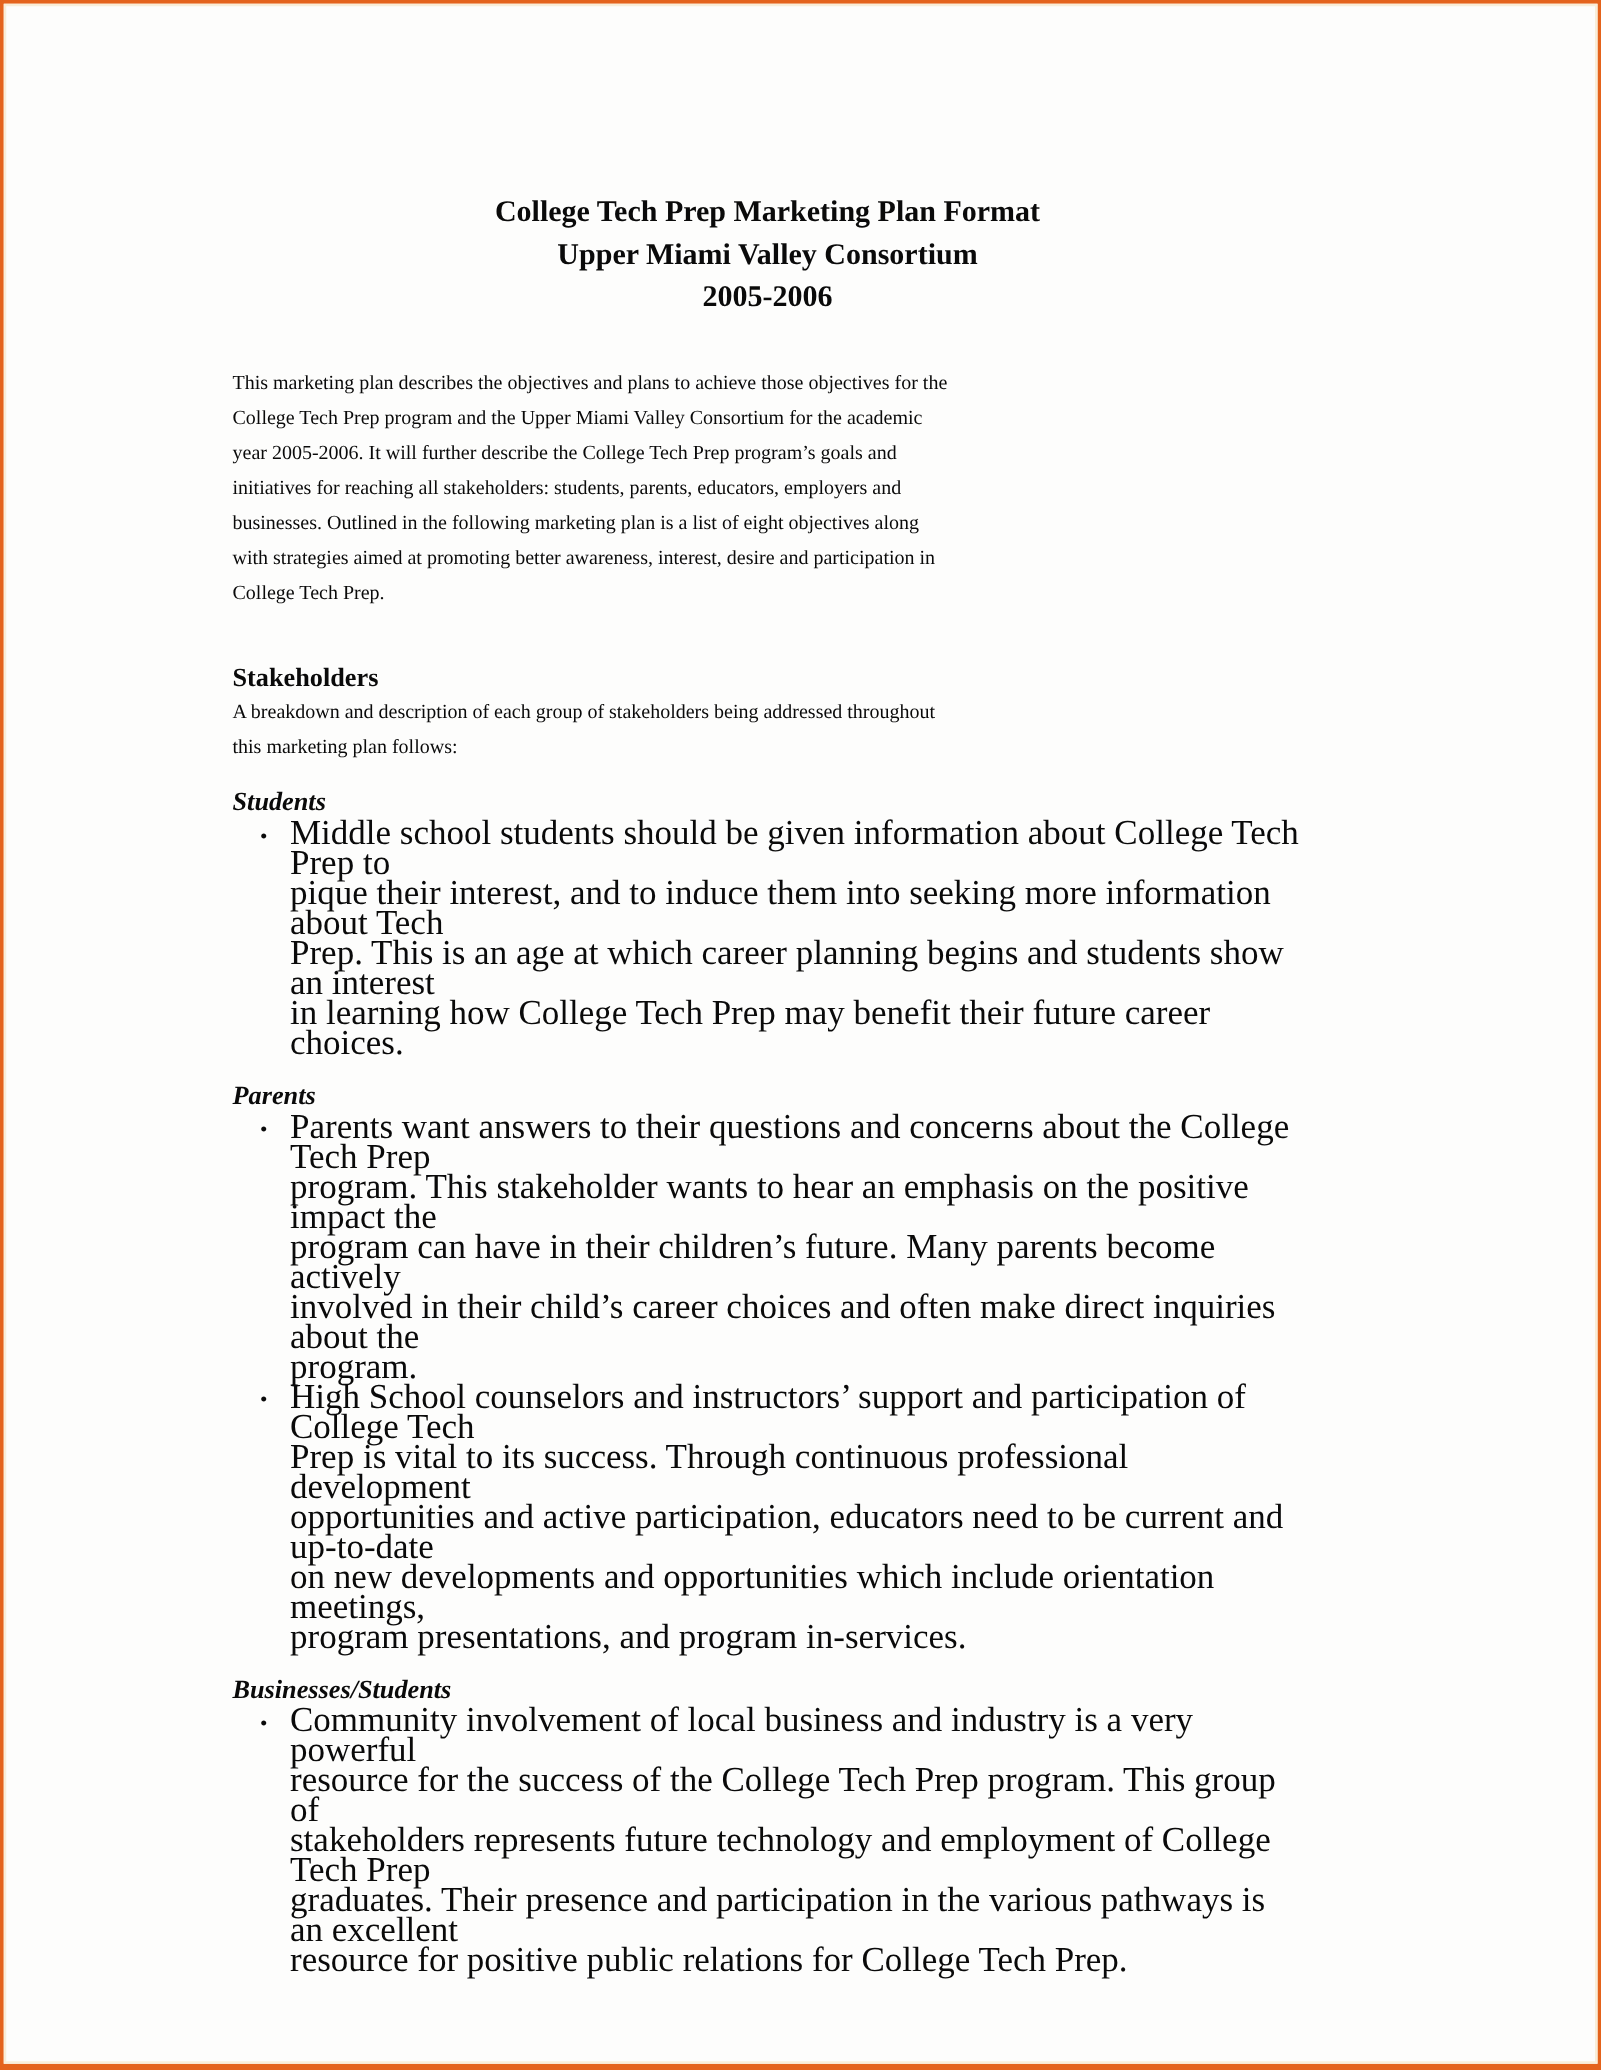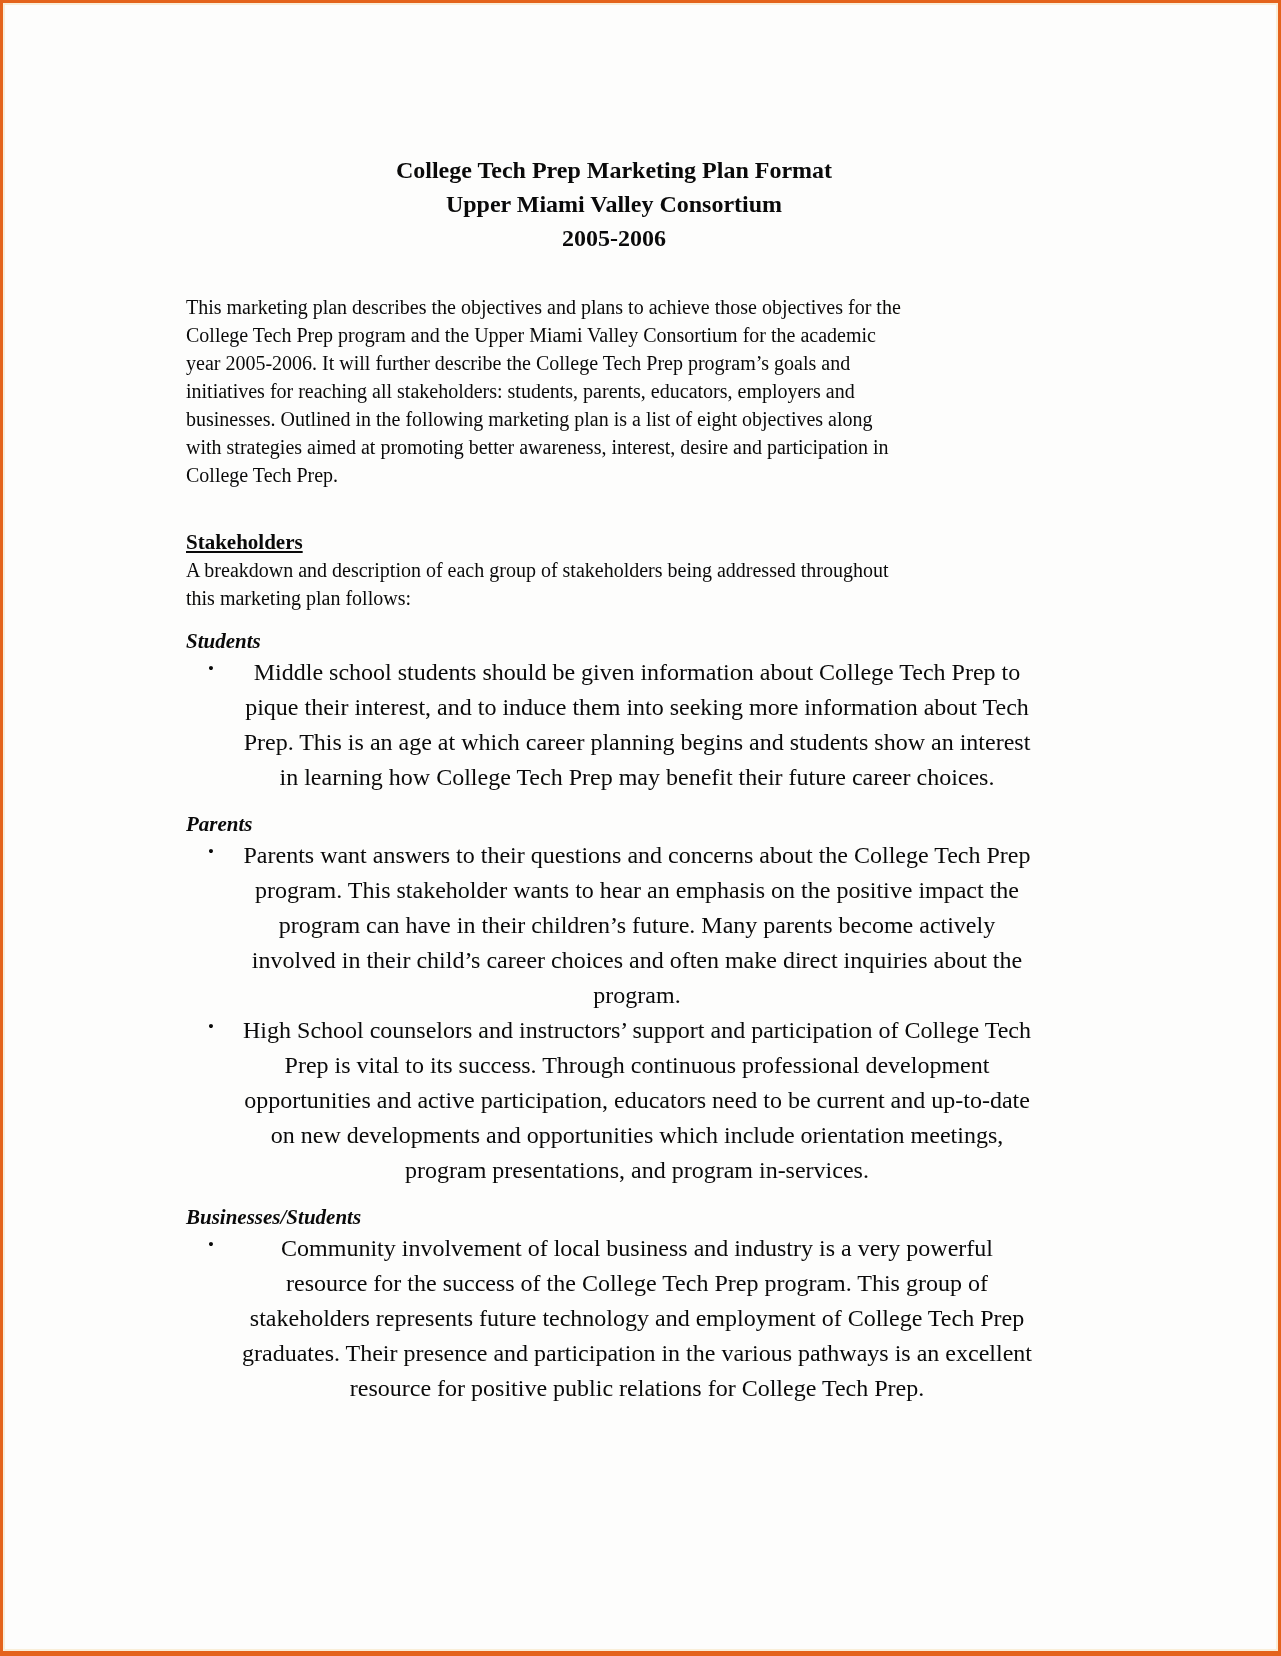--- a/index.html
+++ b/index.html
@@ -32,7 +32,7 @@
     line-height: 34px;
   }
   .para {
-    font-size: 20px;
+    font-size: 16px;
     line-height: 28px;
     white-space: pre-line;
   }

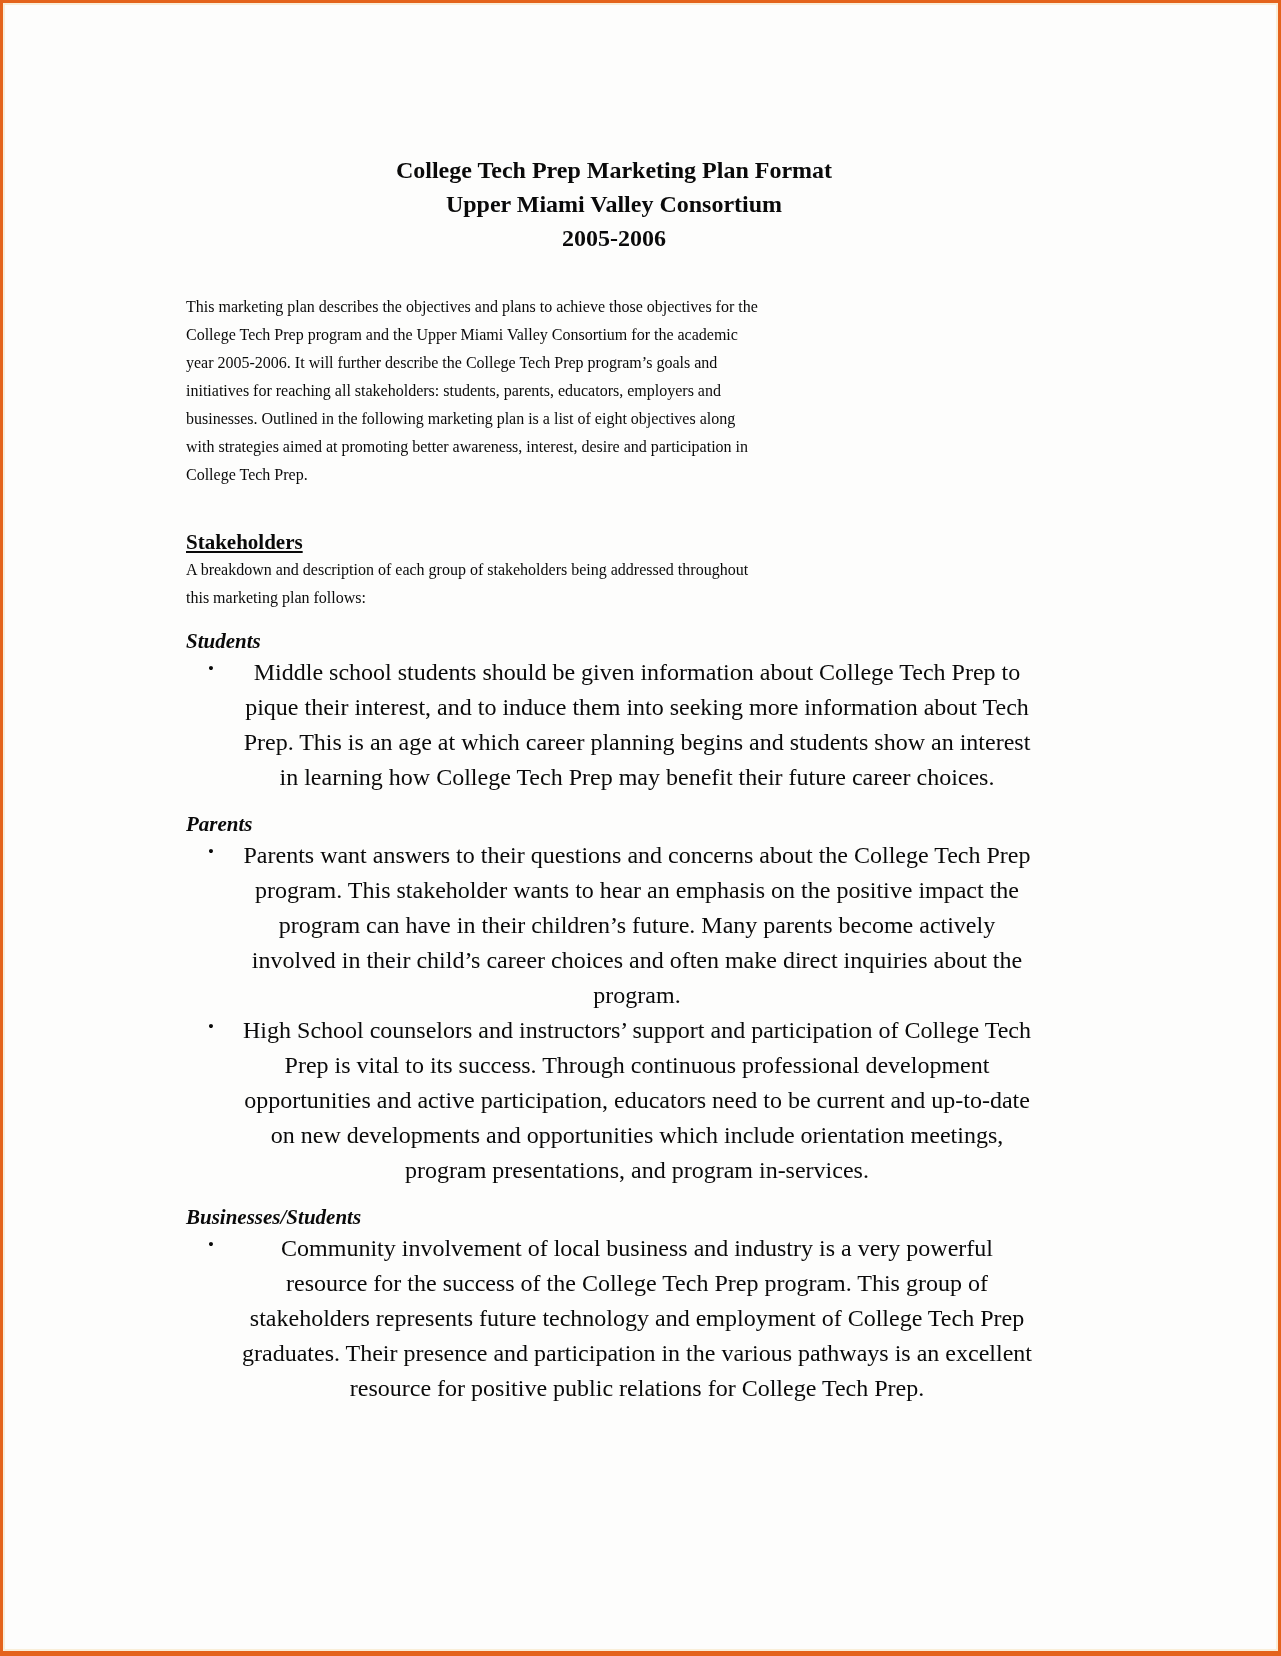--- a/index.html
+++ b/index.html
@@ -42,7 +42,6 @@
     font-weight: bold;
     font-size: 21px;
     line-height: 28px;
-    text-decoration: underline;
   }
   .sub-heading {
     margin-top: 15px;

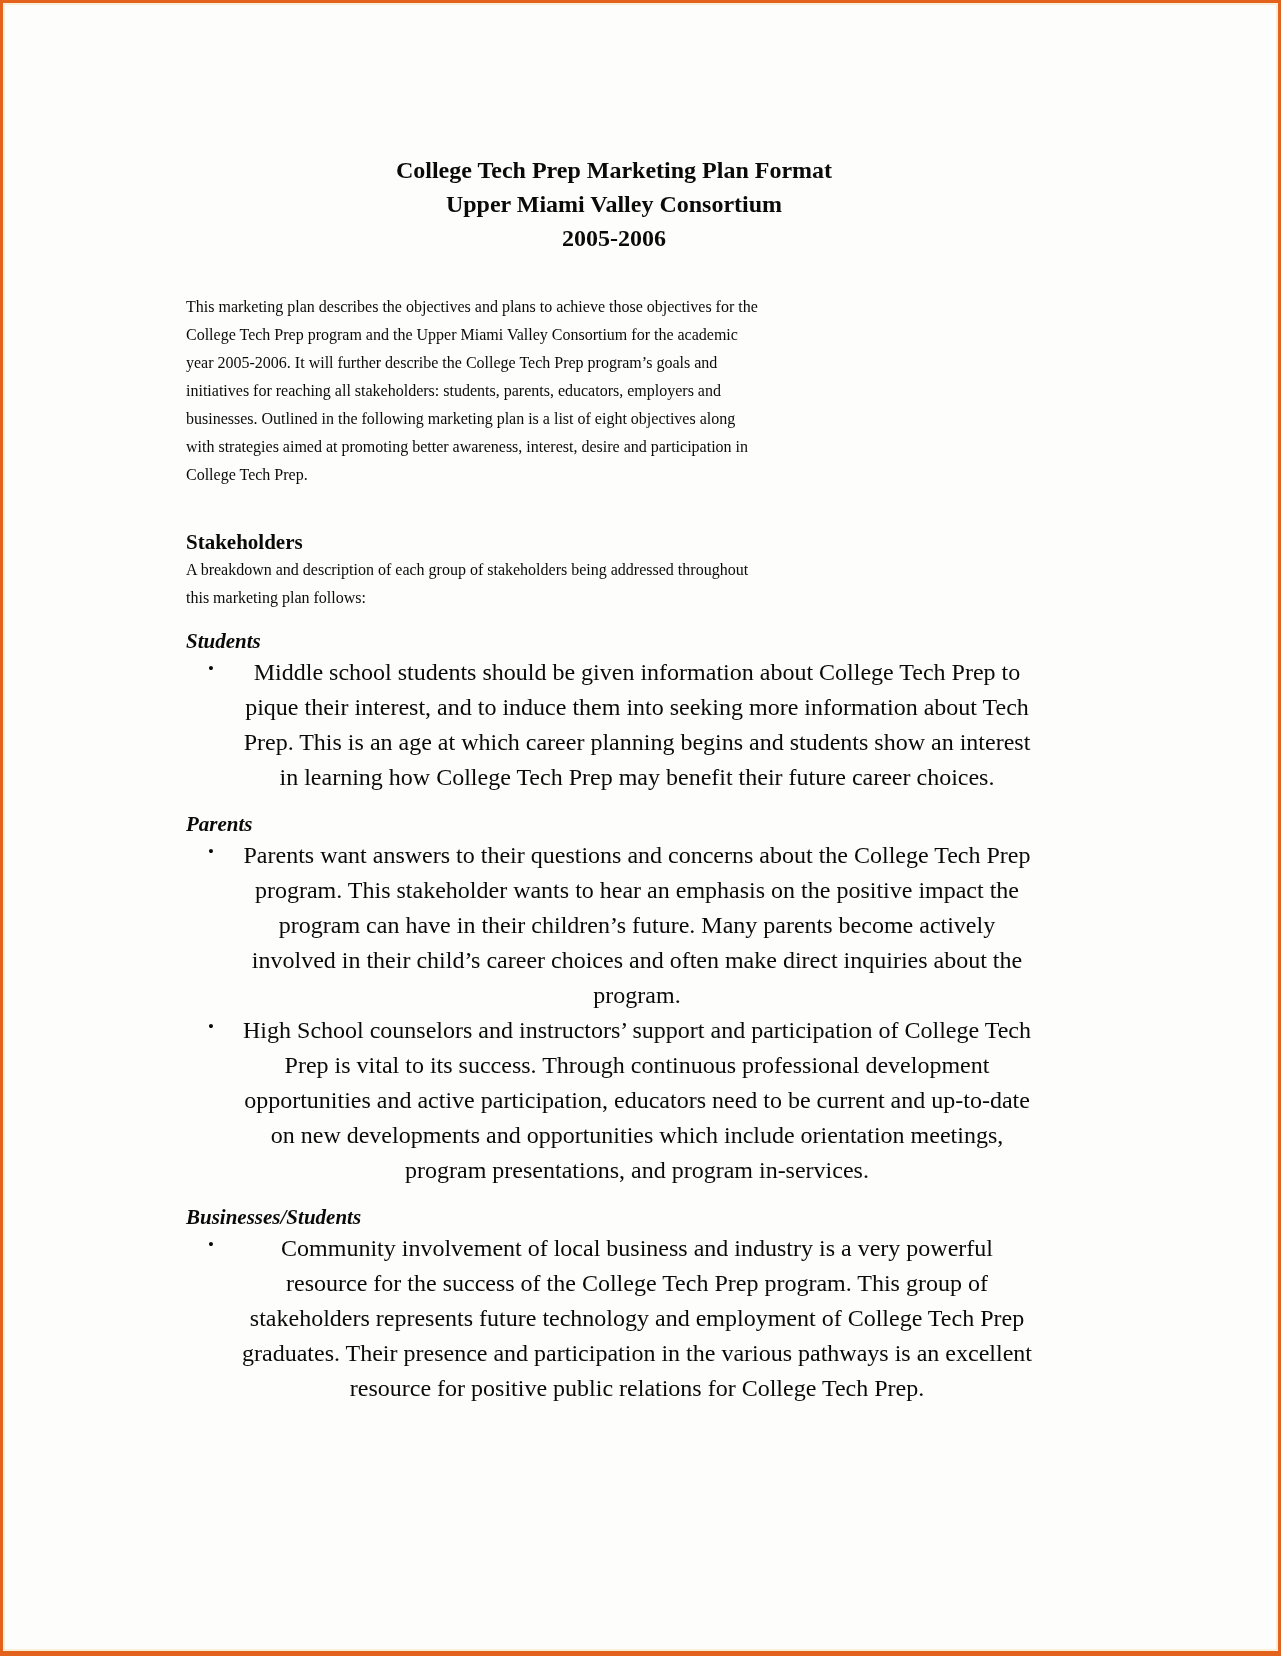--- a/index.html
+++ b/index.html
@@ -60,10 +60,9 @@
   }
   .bullet-text {
     flex: 1;
-    font-size: 24px;
-    line-height: 35px;
+    font-size: 28px;
+    line-height: 24px;
     white-space: pre-line;
-    text-align: center;
   }
 </style>
 </head>

